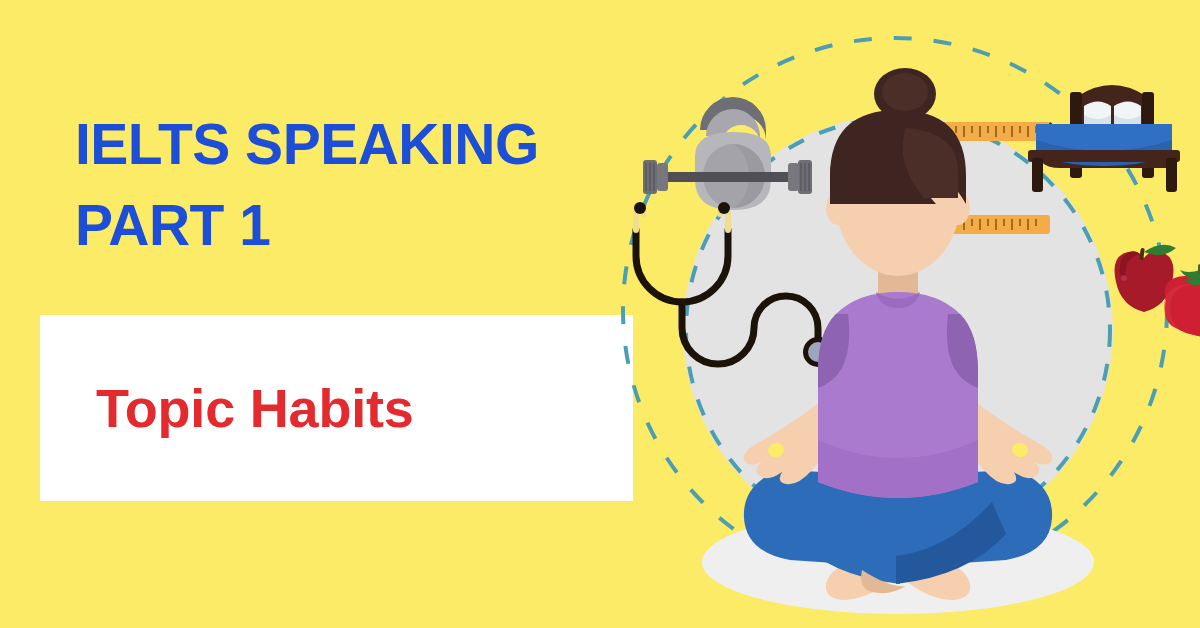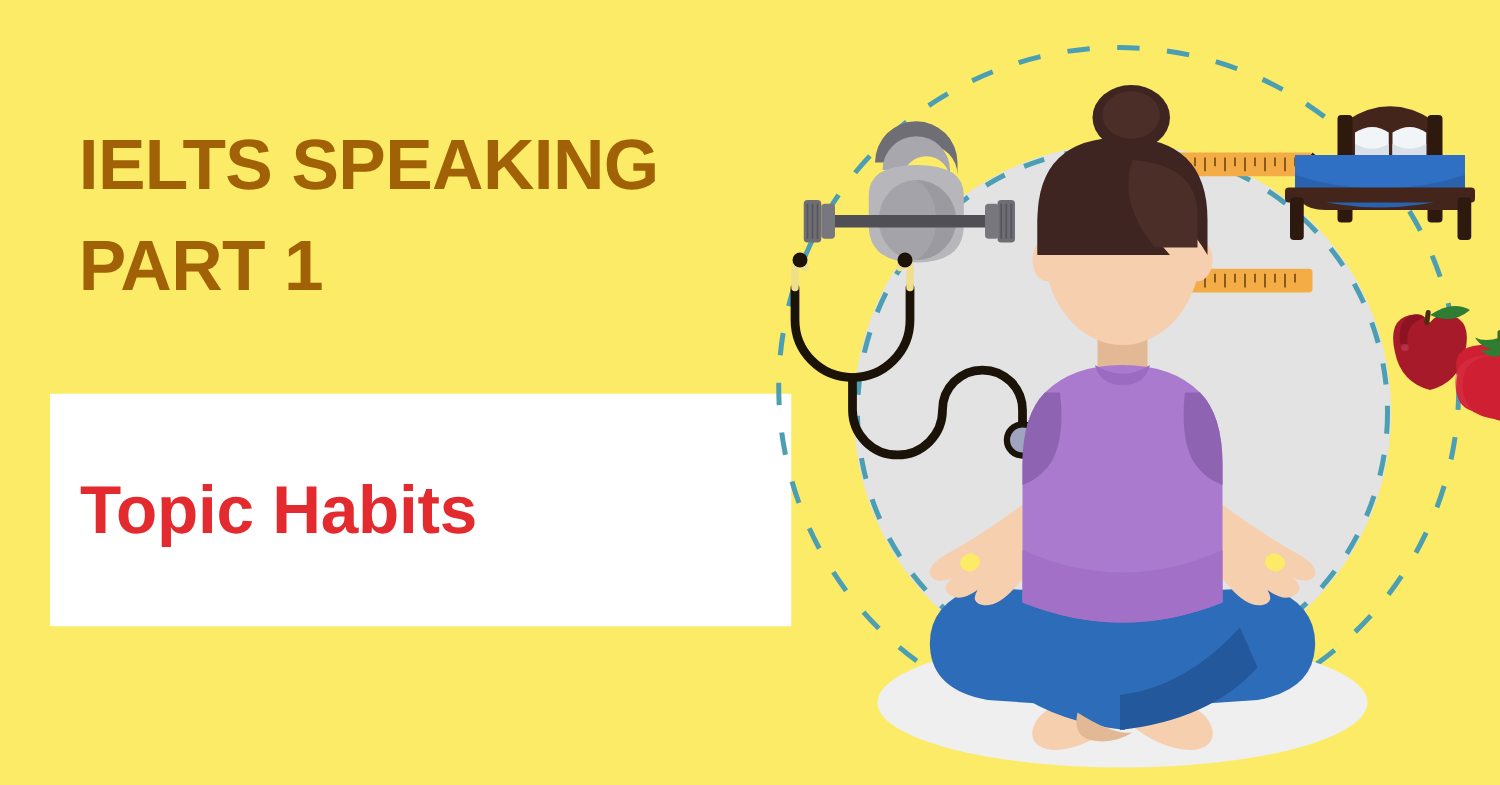--- a/index.html
+++ b/index.html
@@ -30,8 +30,8 @@
     font-weight: bold;
     line-height: 1.42;
     letter-spacing: -0.5px;
-    color: #a16207;
-    margin: 0;
+    color: #1d4ed8;
+    margin: 12px;
     white-space: pre-line;
   }
   #topic-card {

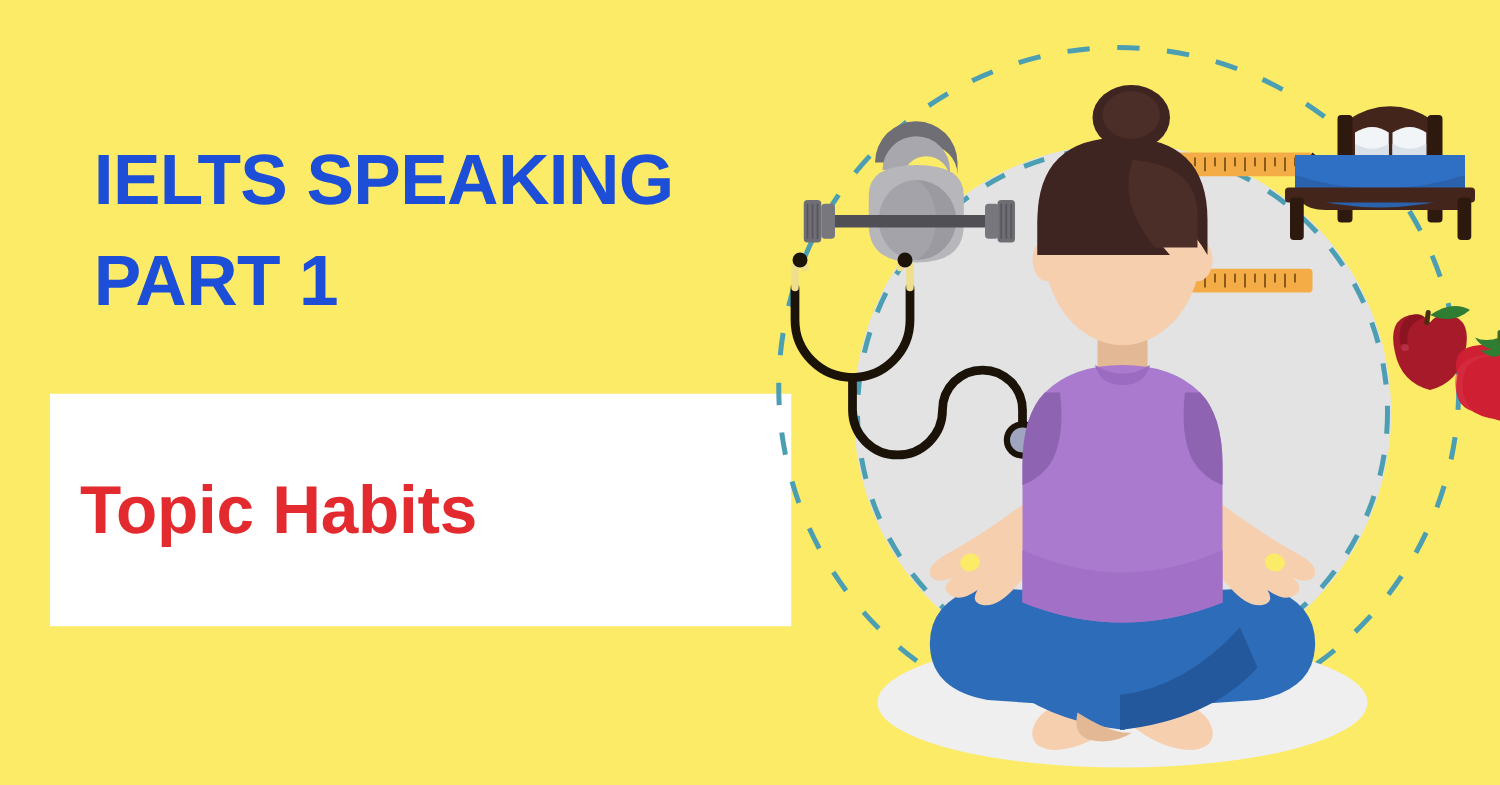--- a/index.html
+++ b/index.html
@@ -46,7 +46,7 @@
   }
   #topic-text {
     margin: 0;
-    padding-left: 24px;
+    padding-left: 56px;
     font-size: 54px;
     font-weight: bold;
     letter-spacing: -0.2px;

